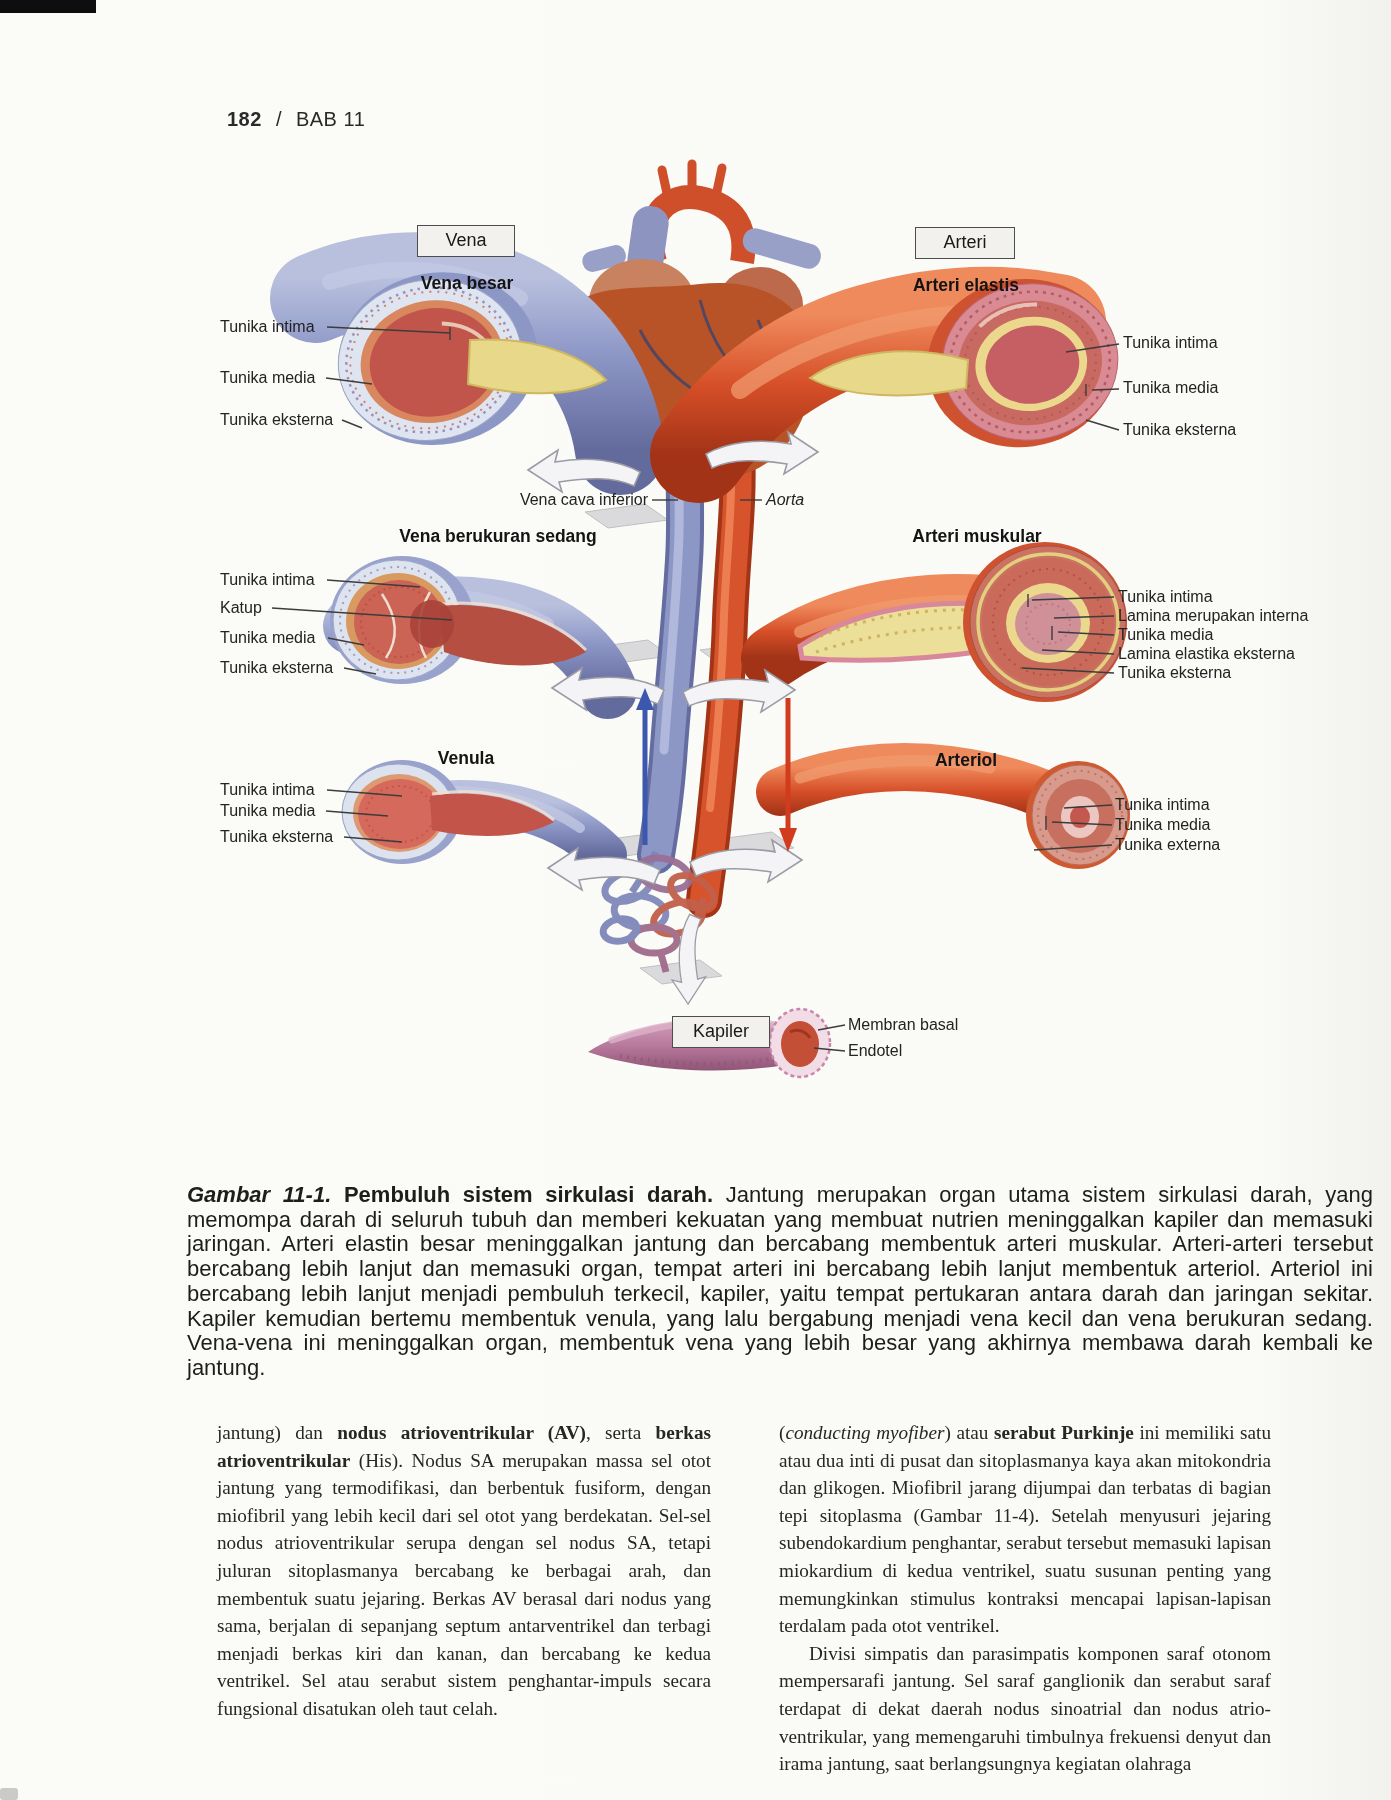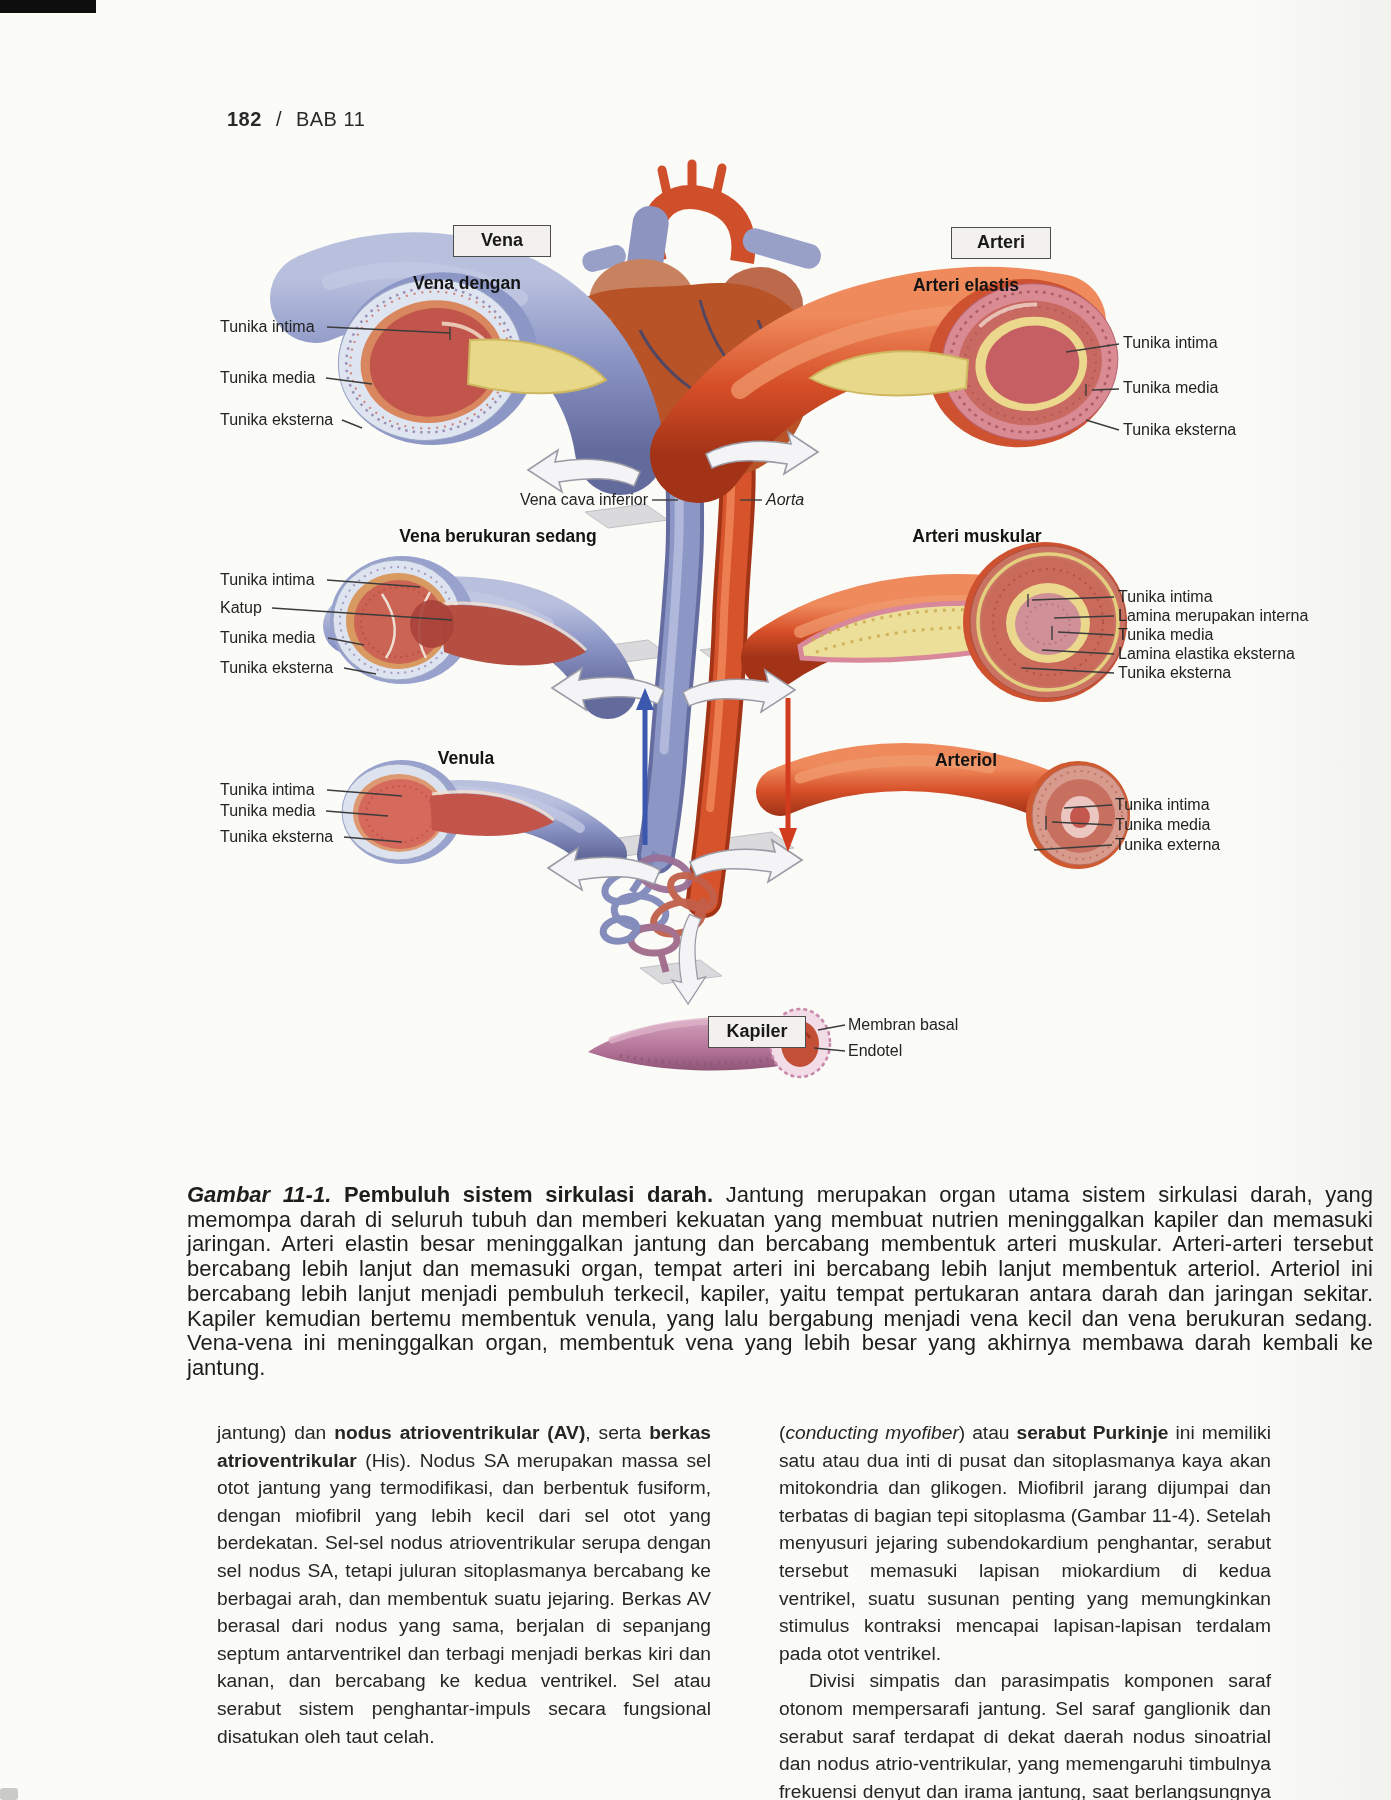--- a/index.html
+++ b/index.html
@@ -13,7 +13,7 @@
   .page-header .div{margin:0 14px;}
   .artwork{position:absolute;left:0;top:0;pointer-events:none;}
   .boxlbl{position:absolute;border:1.6px solid #4d4d4d;background:#f3f1ed;
-          font-weight:bold;font-size:18px;line-height:28px;text-align:center;color:#191919;margin-left:36px;}
+          font-weight:normal;font-size:18px;line-height:28px;text-align:center;color:#191919;}
   .hd{position:absolute;transform:translateX(-50%);font-weight:bold;font-size:17.5px;color:#141414;white-space:nowrap;}
   .lbl{position:absolute;font-size:16px;line-height:18px;color:#232323;white-space:nowrap;}
   .lbl.r{text-align:right;}

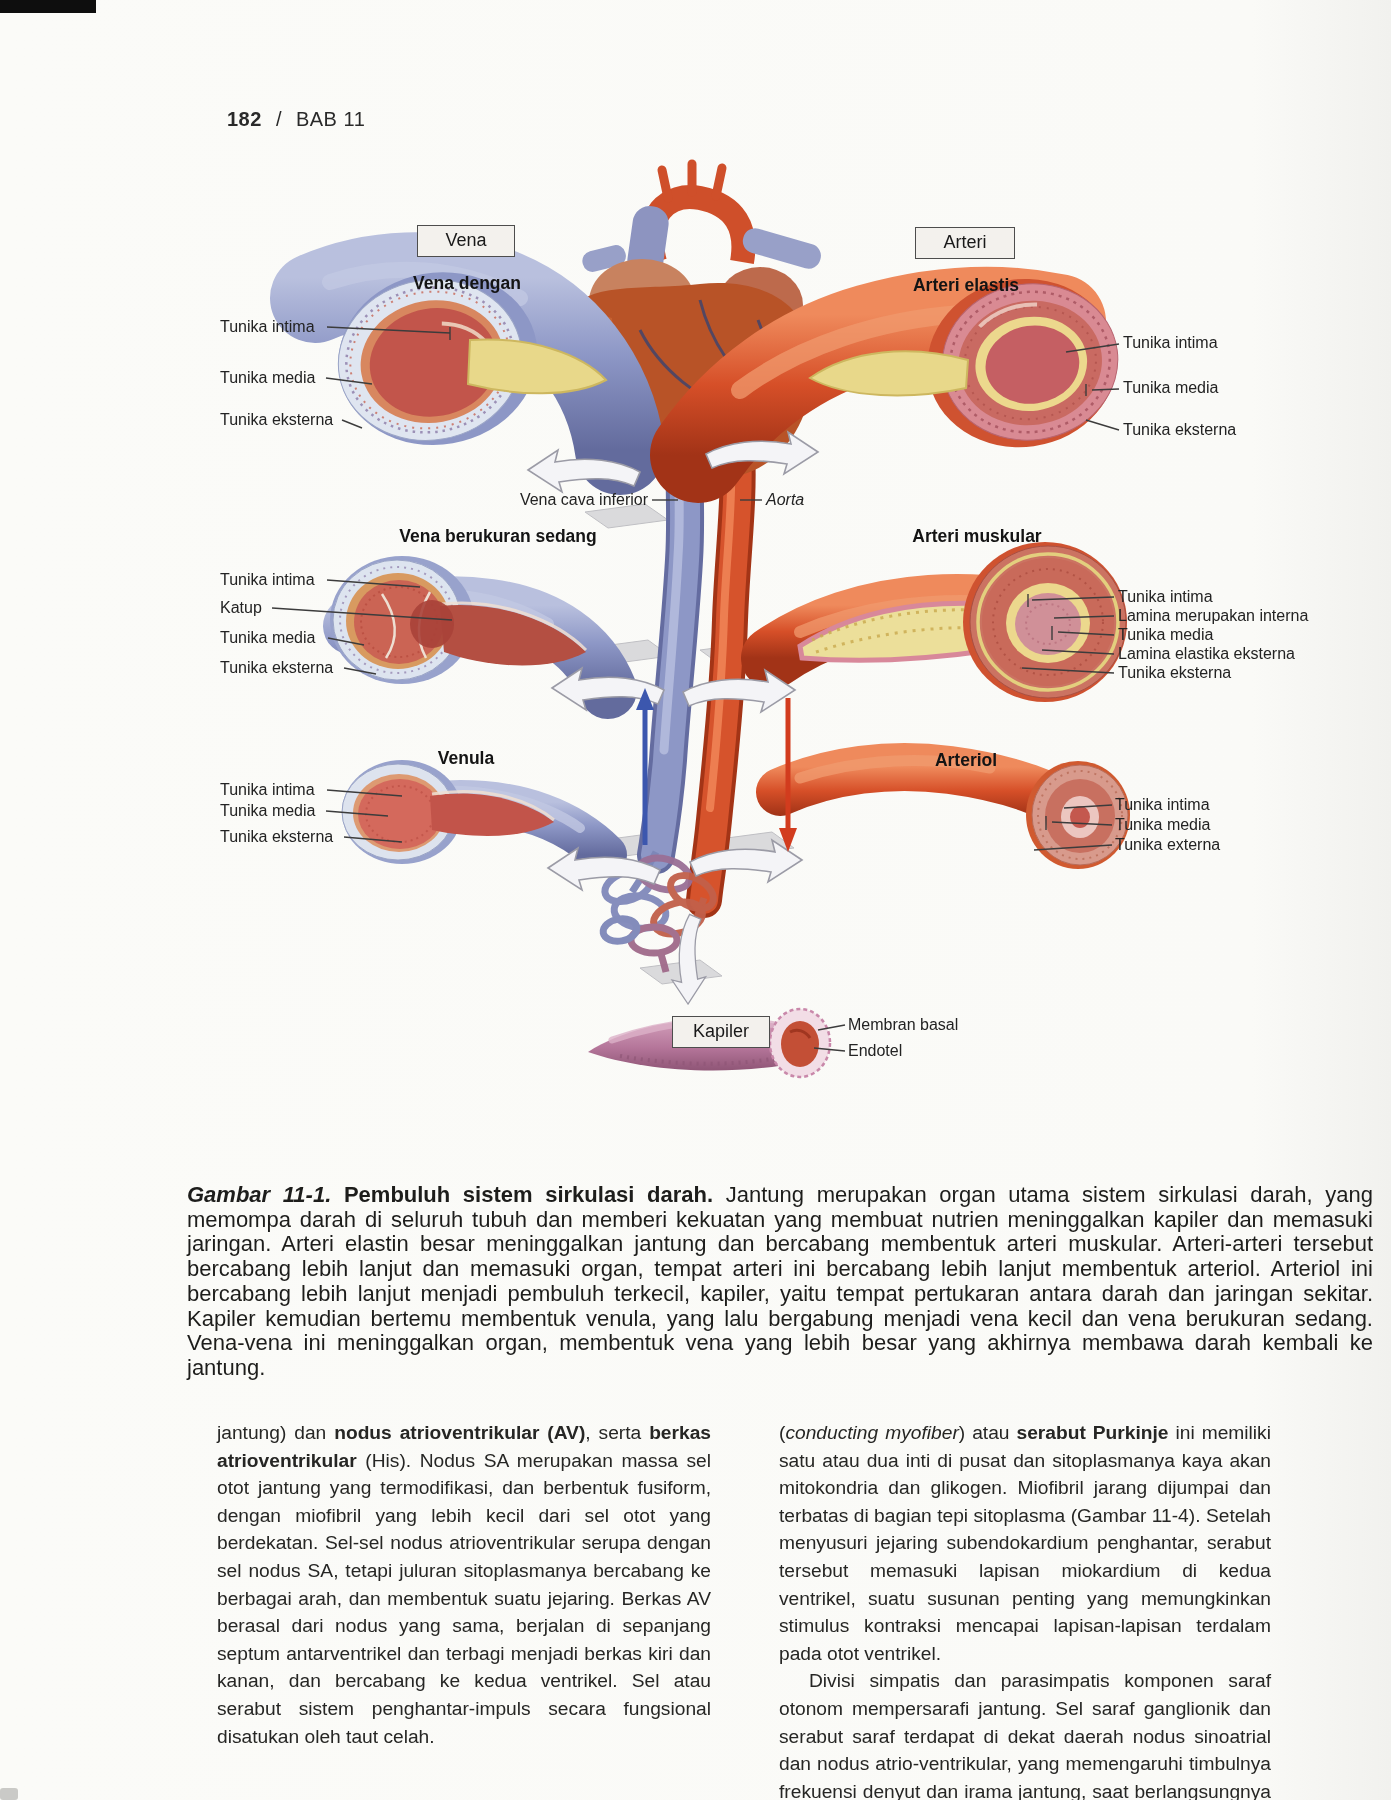--- a/index.html
+++ b/index.html
@@ -261,7 +261,7 @@
   <div class="boxlbl" style="left:915px;top:227px;width:98px;height:30px;">Arteri</div>
   <div class="boxlbl" style="left:672px;top:1016px;width:96px;height:30px;">Kapiler</div>
 
-  <div class="hd" style="left:467px;top:273px;">Vena dengan</div>
+  <div class="hd" style="left:467px;top:273px;">Vena besar</div>
   <div class="hd" style="left:966px;top:275px;">Arteri elastis</div>
   <div class="hd" style="left:498px;top:526px;">Vena berukuran sedang</div>
   <div class="hd" style="left:977px;top:526px;">Arteri muskular</div>

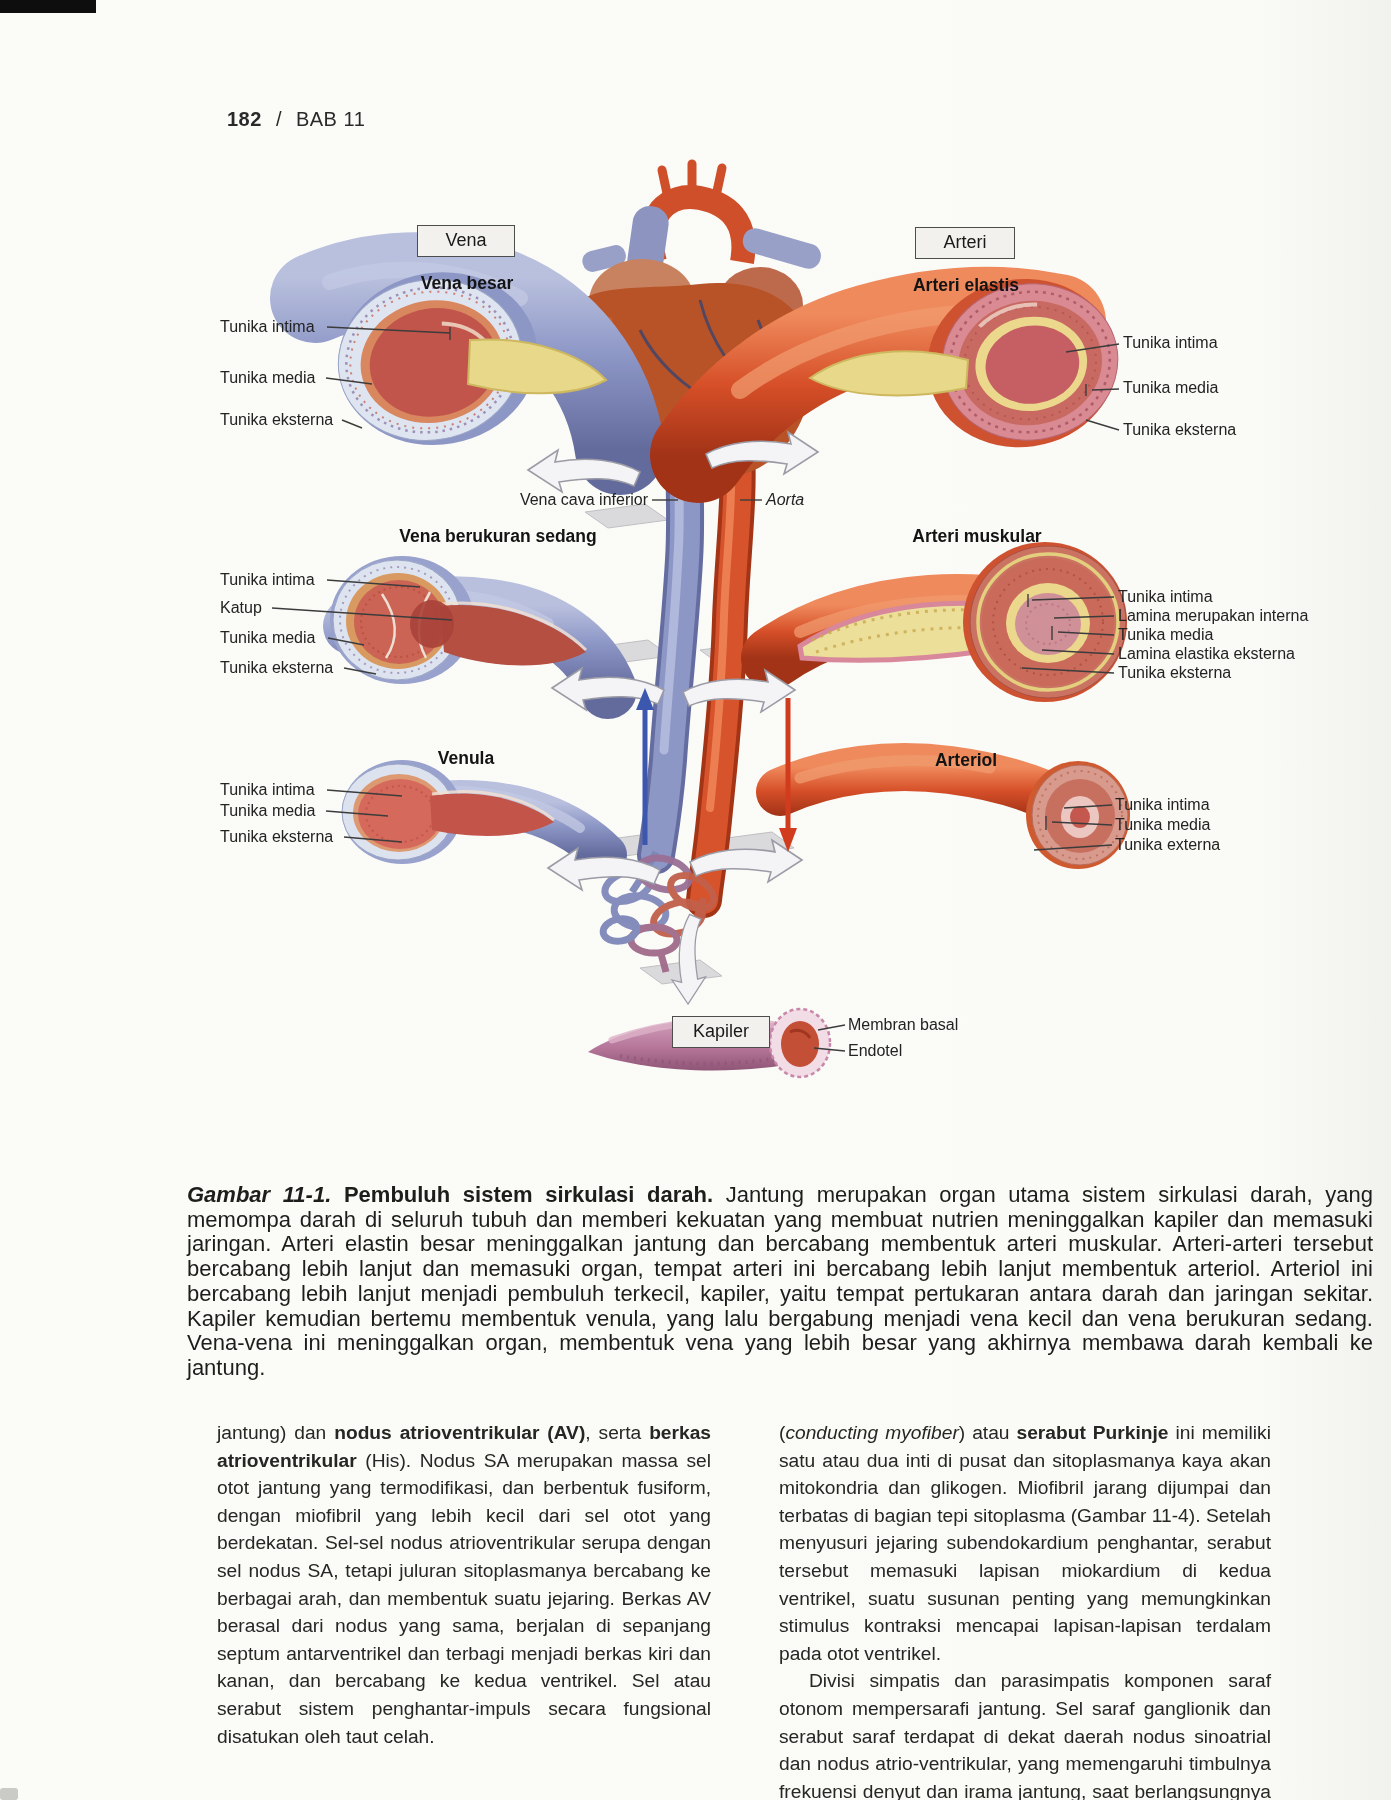--- a/index.html
+++ b/index.html
@@ -21,7 +21,7 @@
            font-size:22px;line-height:24.7px;text-align:justify;color:#1d1d1b;}
   .b{font-weight:bold;}
   .i{font-style:italic;}
-  .col{position:absolute;top:1419px;font-family:Liberation Sans, sans-serif;
+  .col{position:absolute;top:1419px;font-family:Liberation Serif, serif;
        font-size:19.2px;line-height:27.6px;text-align:justify;color:#262624;}
   .col-left{left:217px;width:494px;}
   .col-right{left:772px;width:492px;margin-left:7px;}

